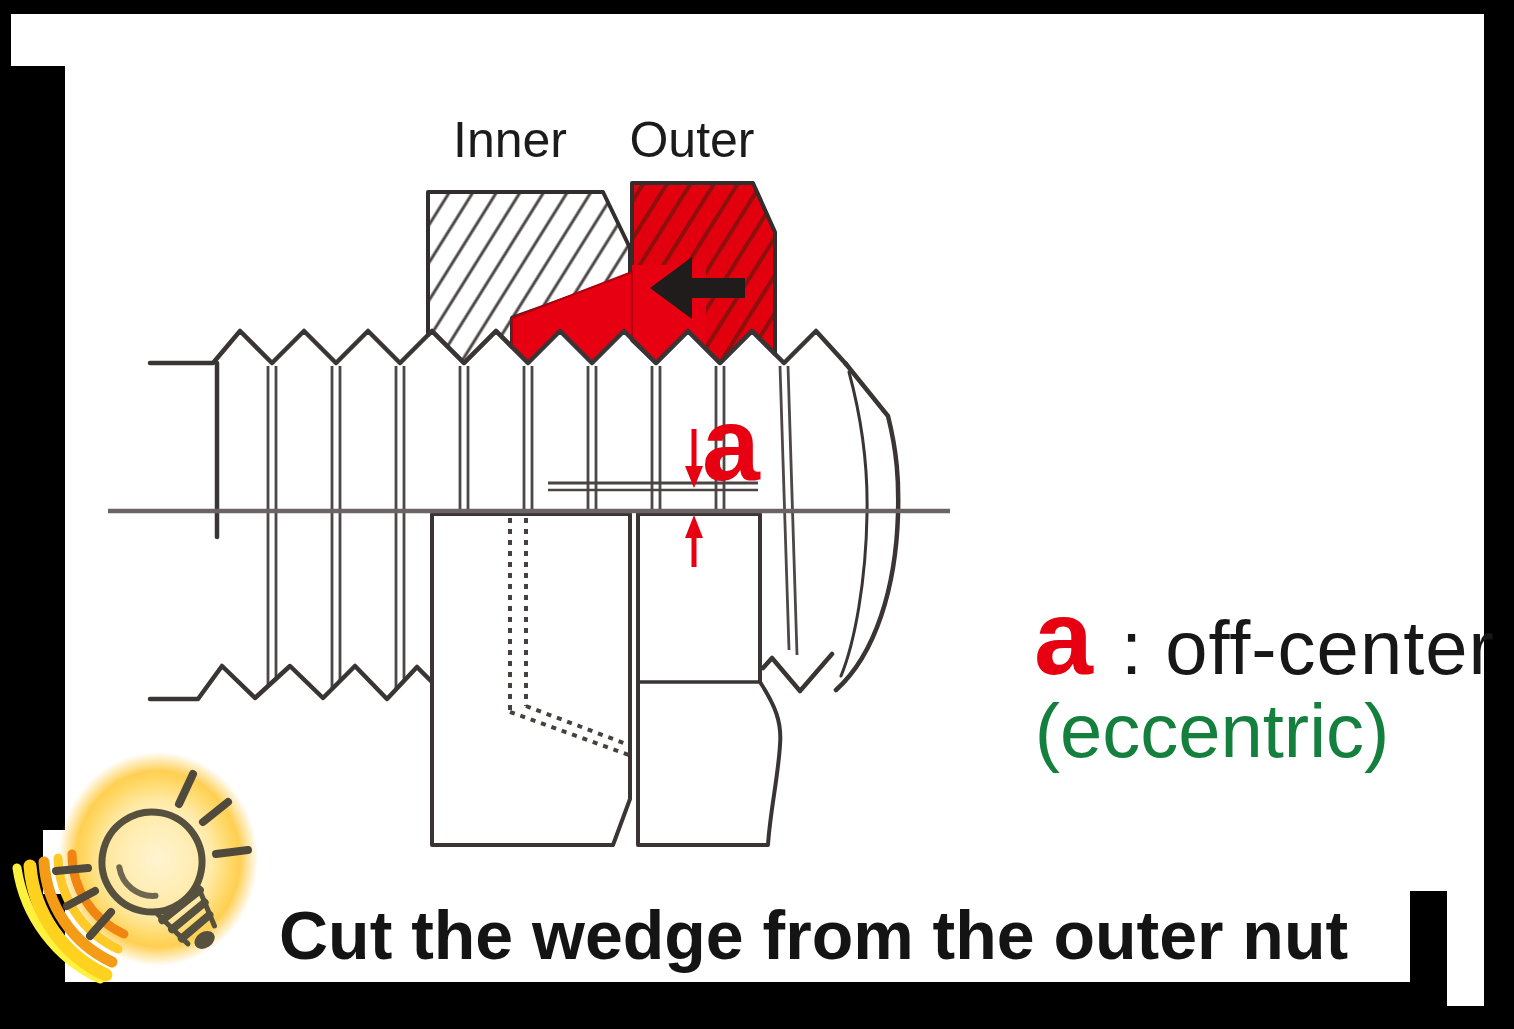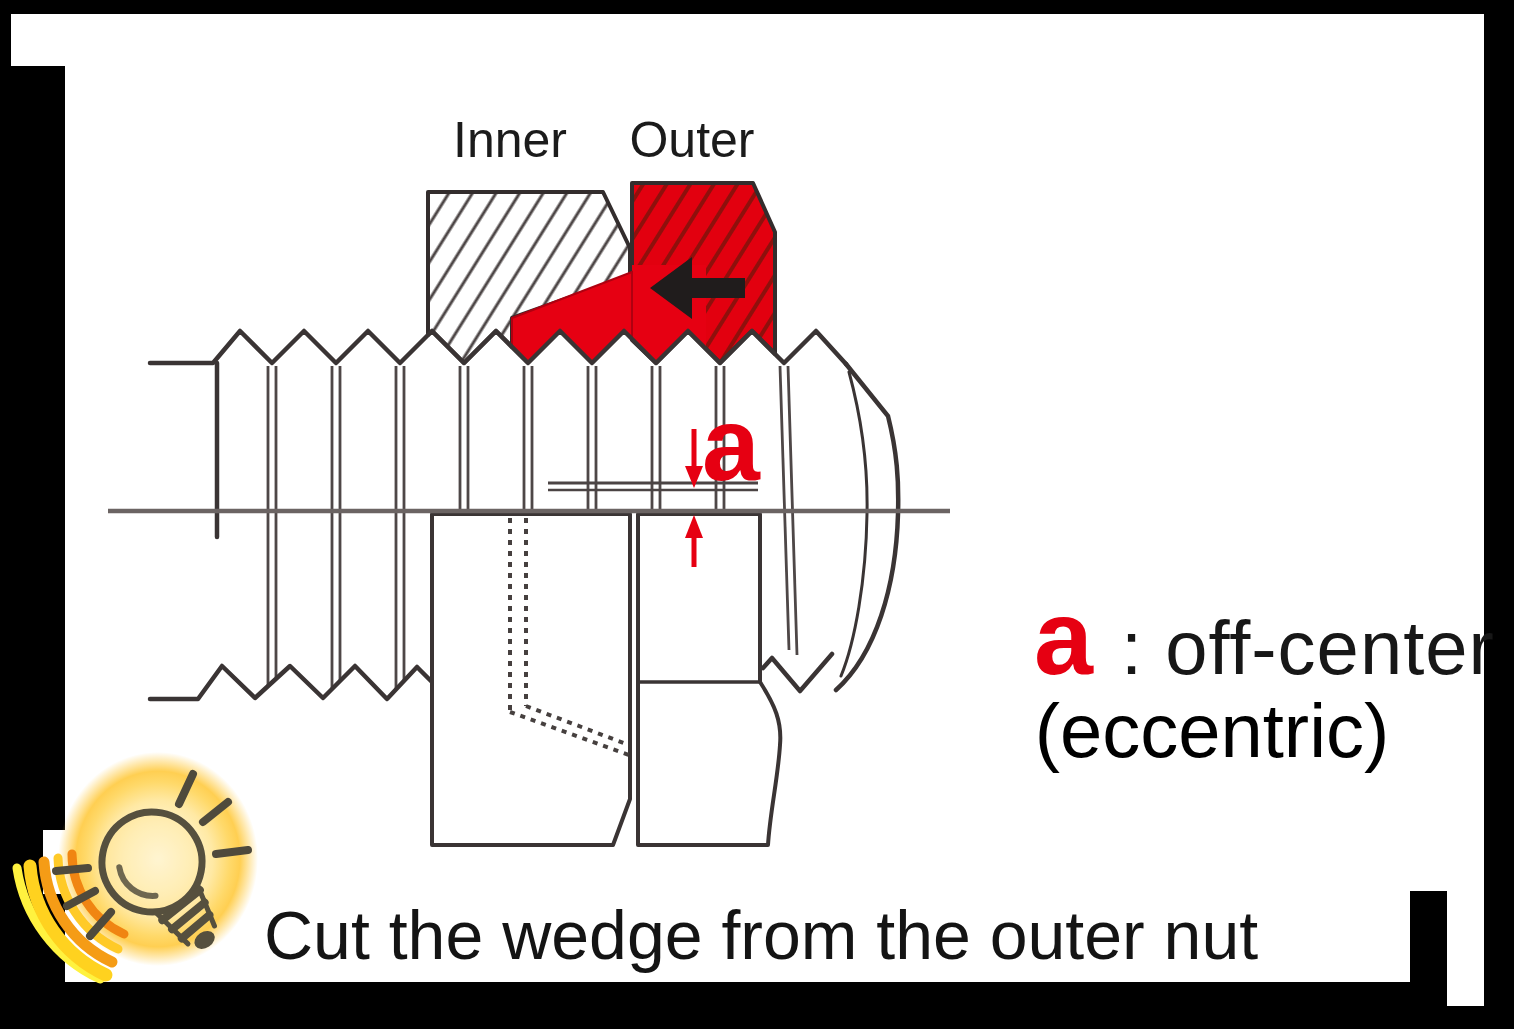--- a/index.html
+++ b/index.html
@@ -25,7 +25,7 @@
   .legend1{left:1034px;top:584px;display:flex;align-items:baseline;color:#171717;}
   .legend1 .sym{font-size:106px;font-weight:bold;color:#e60012;}
   .legend1 .def{font-size:76px;margin-left:28px;letter-spacing:1px;}
-  .legend2{left:1212px;top:693px;transform:translateX(-50%);font-size:76px;color:#000000;}
+  .legend2{left:1212px;top:693px;transform:translateX(-50%);font-size:76px;color:#15803d;}
   .caption{left:264px;top:901px;font-size:68px;color:#141414;}
 </style>
 </head>

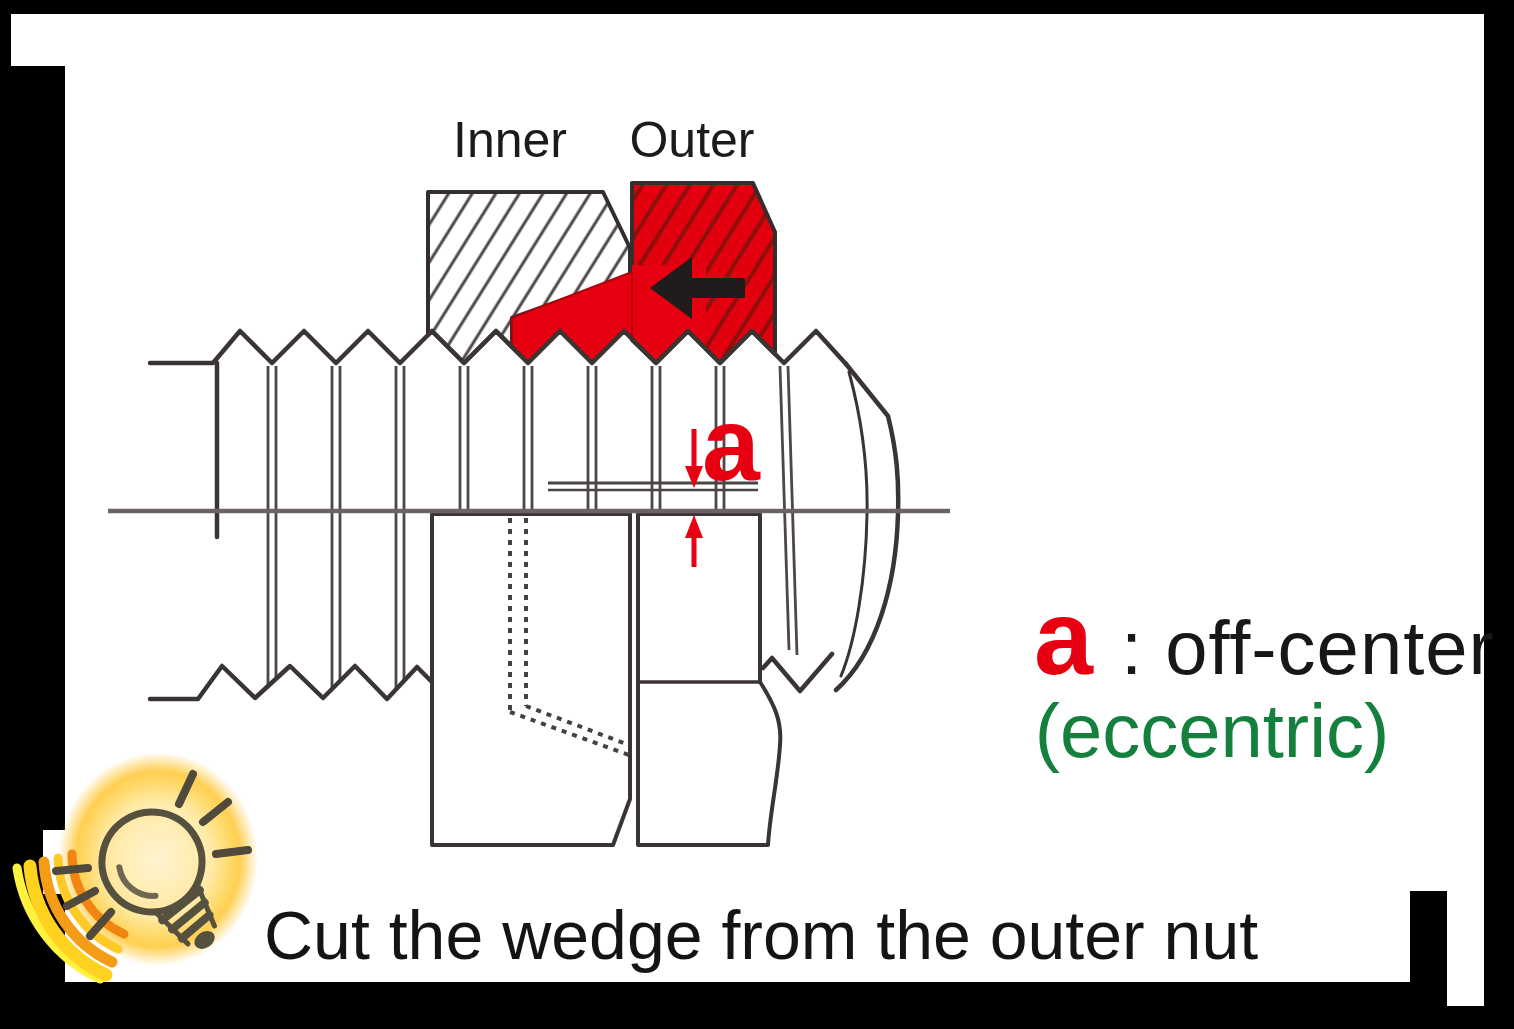--- a/index.html
+++ b/index.html
@@ -26,7 +26,7 @@
   .legend1 .sym{font-size:106px;font-weight:bold;color:#e60012;}
   .legend1 .def{font-size:76px;margin-left:28px;letter-spacing:1px;}
   .legend2{left:1212px;top:693px;transform:translateX(-50%);font-size:76px;color:#15803d;}
-  .caption{left:264px;top:901px;font-size:68px;color:#141414;}
+  .caption{left:279px;top:901px;font-size:68px;color:#141414;font-weight:bold;}
 </style>
 </head>
 <body>

